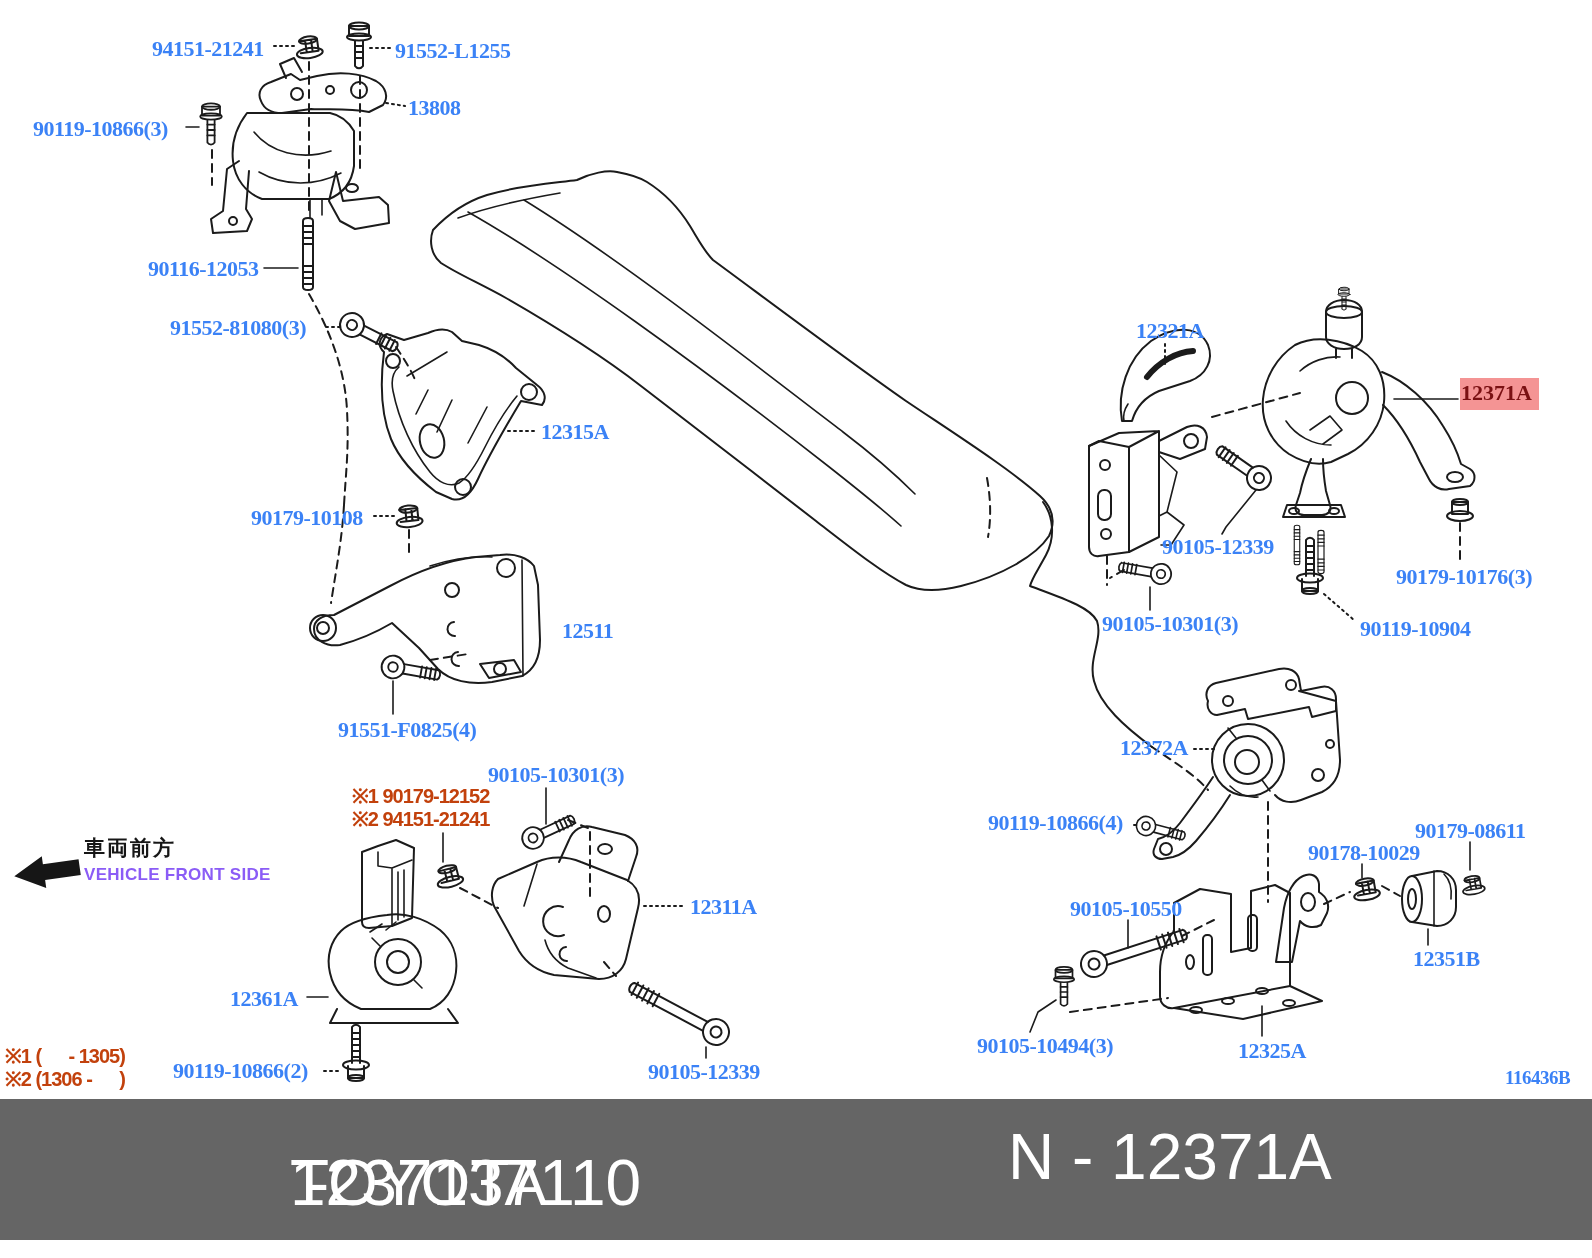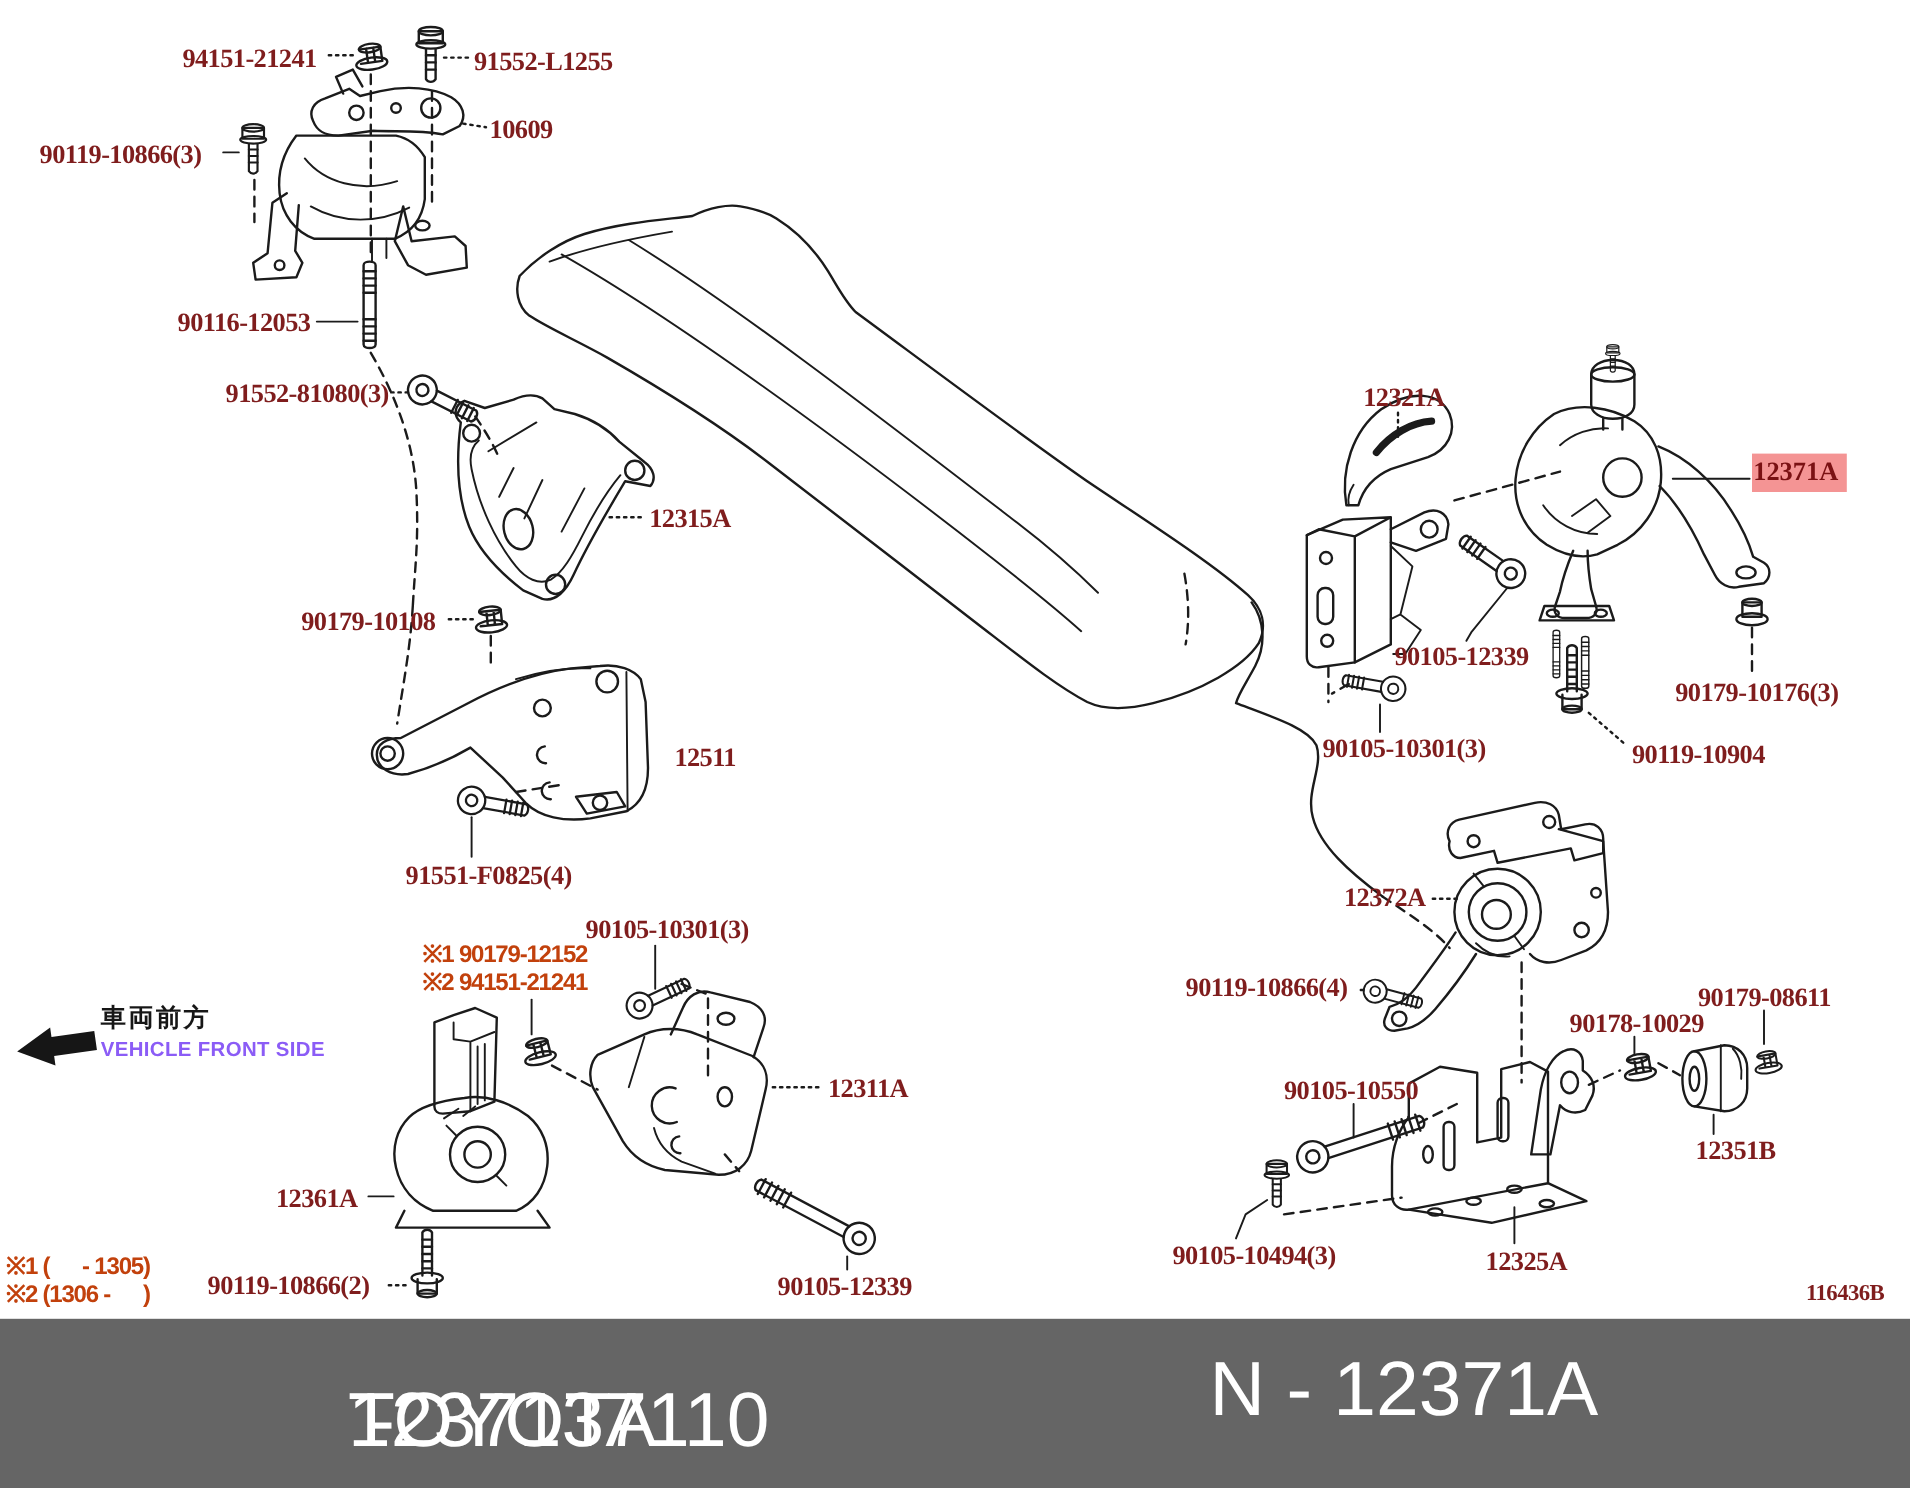--- a/index.html
+++ b/index.html
@@ -7,7 +7,7 @@
        font-family:"Liberation Sans",sans-serif}
   svg{position:absolute;left:0;top:0}
   .lbl{position:absolute;font-family:"Liberation Serif",serif;font-weight:bold;font-size:22px;
-       color:#7f1d1d;letter-spacing:-0.5px;white-space:pre;line-height:1}
+       color:#3b82f6;letter-spacing:-0.5px;white-space:pre;line-height:1}
   .lbl.small{font-size:19px}
   .note{position:absolute;font-family:Liberation Sans, sans-serif;font-weight:bold;font-size:20px;
         color:#c2410c;white-space:pre;letter-spacing:-1px;line-height:1}

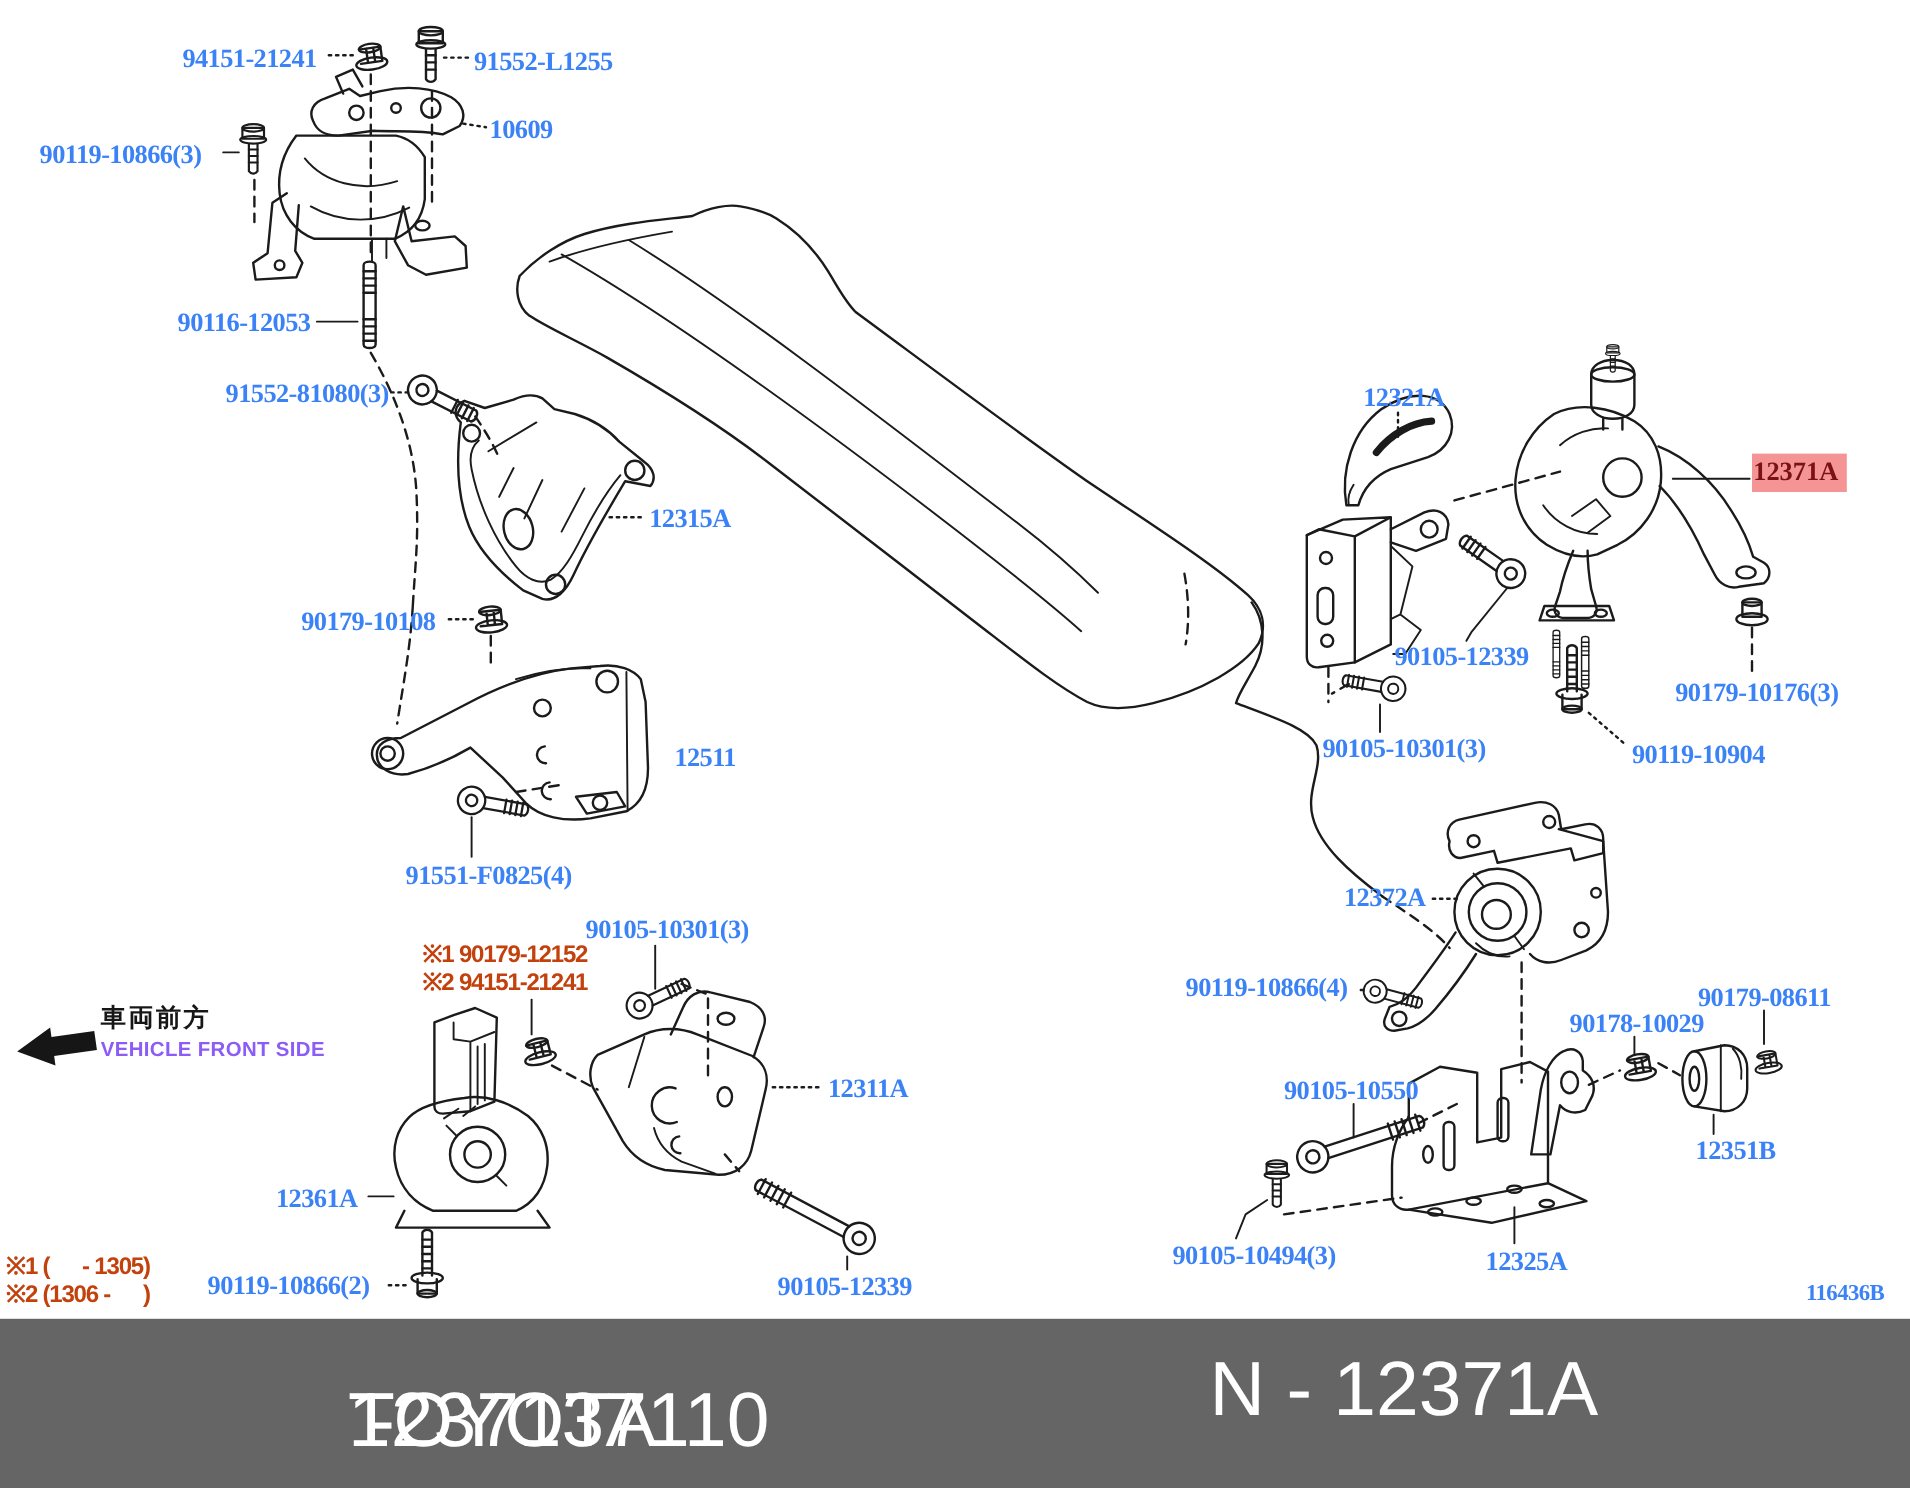--- a/index.html
+++ b/index.html
@@ -259,7 +259,7 @@
 
 <div class="lbl" style="left:152px;top:38px">94151-21241</div>
 <div class="lbl" style="left:395px;top:40px">91552-L1255</div>
-<div class="lbl" style="left:408px;top:97px">10609</div>
+<div class="lbl" style="left:408px;top:97px">13808</div>
 <div class="lbl" style="left:33px;top:118px">90119-10866(3)</div>
 <div class="lbl" style="left:148px;top:258px">90116-12053</div>
 <div class="lbl" style="left:188px;top:317px">91552-81080(3)</div>

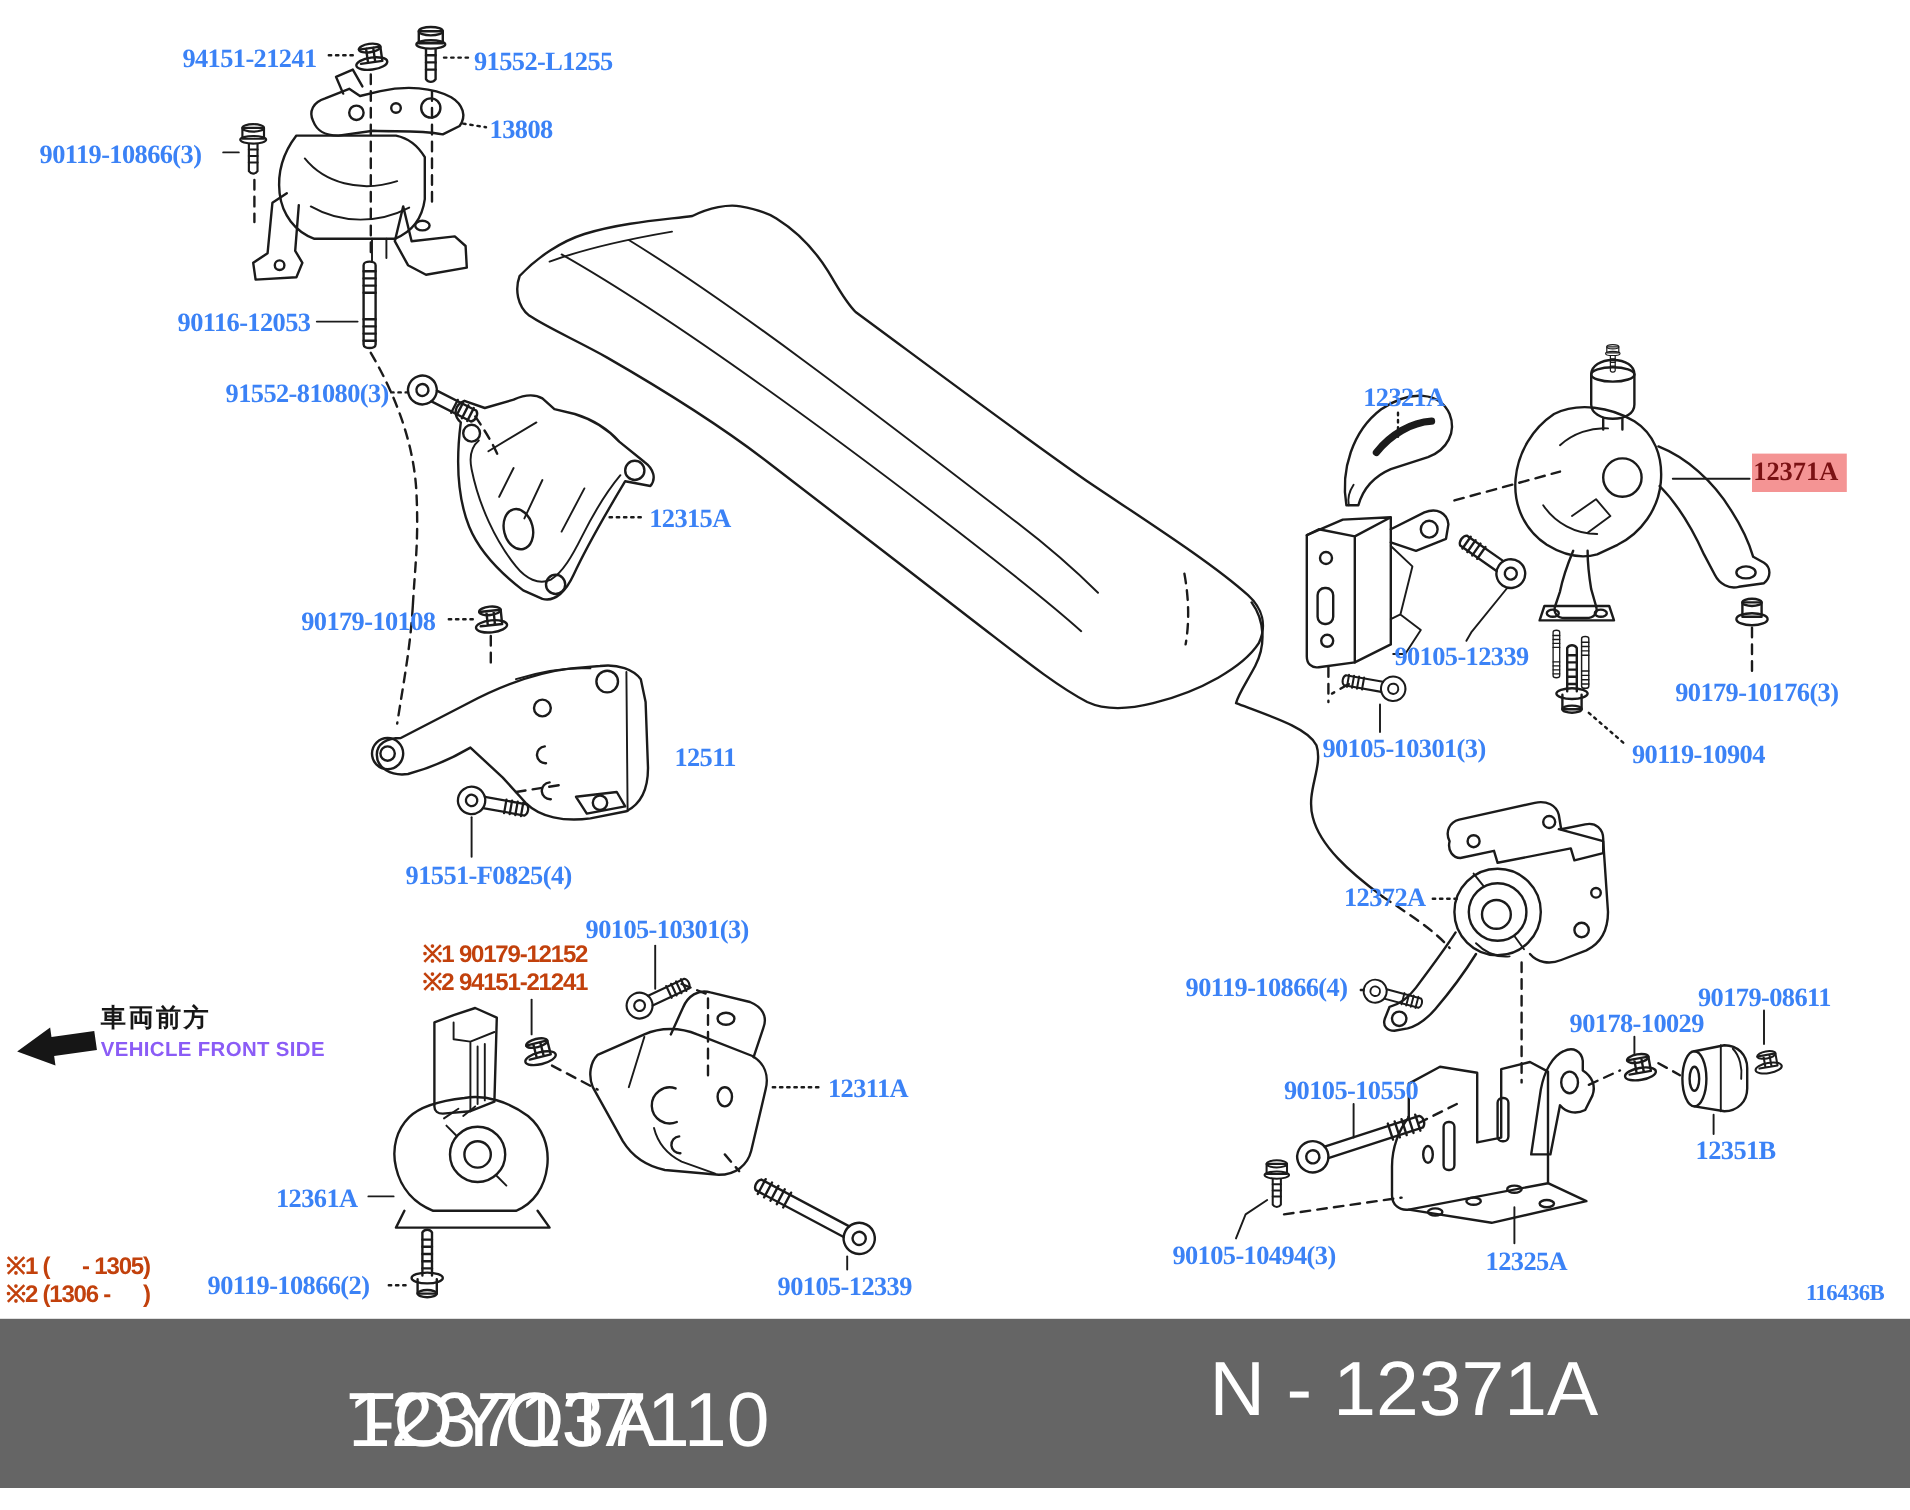--- a/index.html
+++ b/index.html
@@ -262,7 +262,7 @@
 <div class="lbl" style="left:408px;top:97px">13808</div>
 <div class="lbl" style="left:33px;top:118px">90119-10866(3)</div>
 <div class="lbl" style="left:148px;top:258px">90116-12053</div>
-<div class="lbl" style="left:188px;top:317px">91552-81080(3)</div>
+<div class="lbl" style="left:170px;top:317px">91552-81080(3)</div>
 <div class="lbl" style="left:541px;top:421px">12315A</div>
 <div class="lbl" style="left:251px;top:507px">90179-10108</div>
 <div class="lbl" style="left:562px;top:620px">12511</div>

